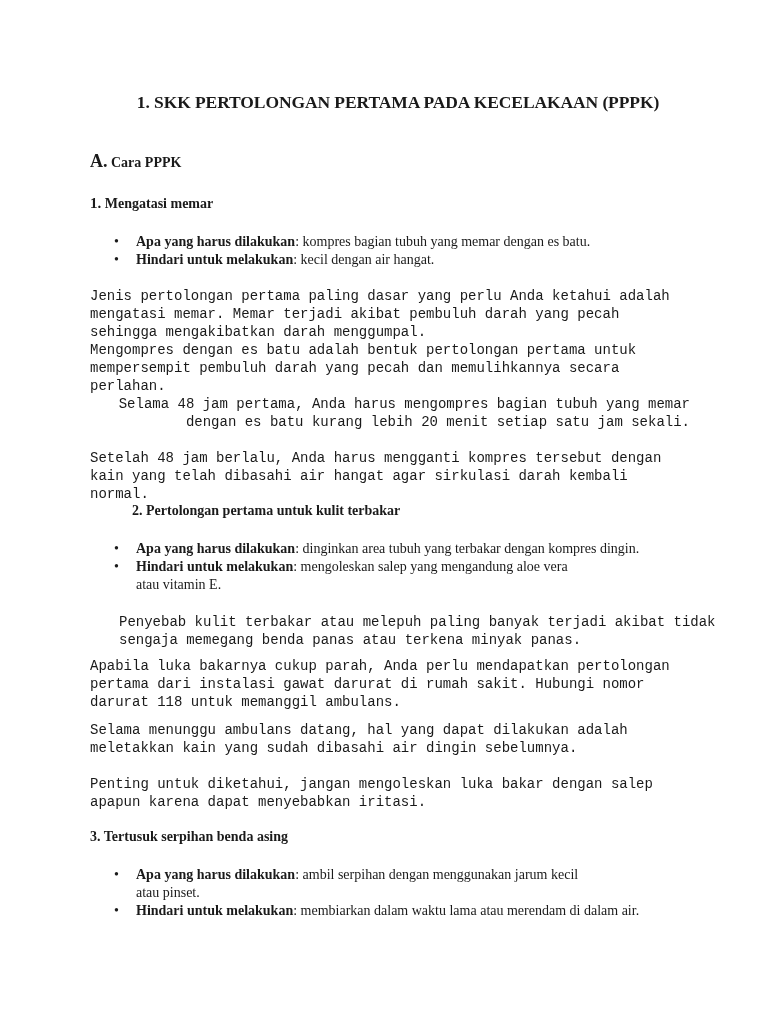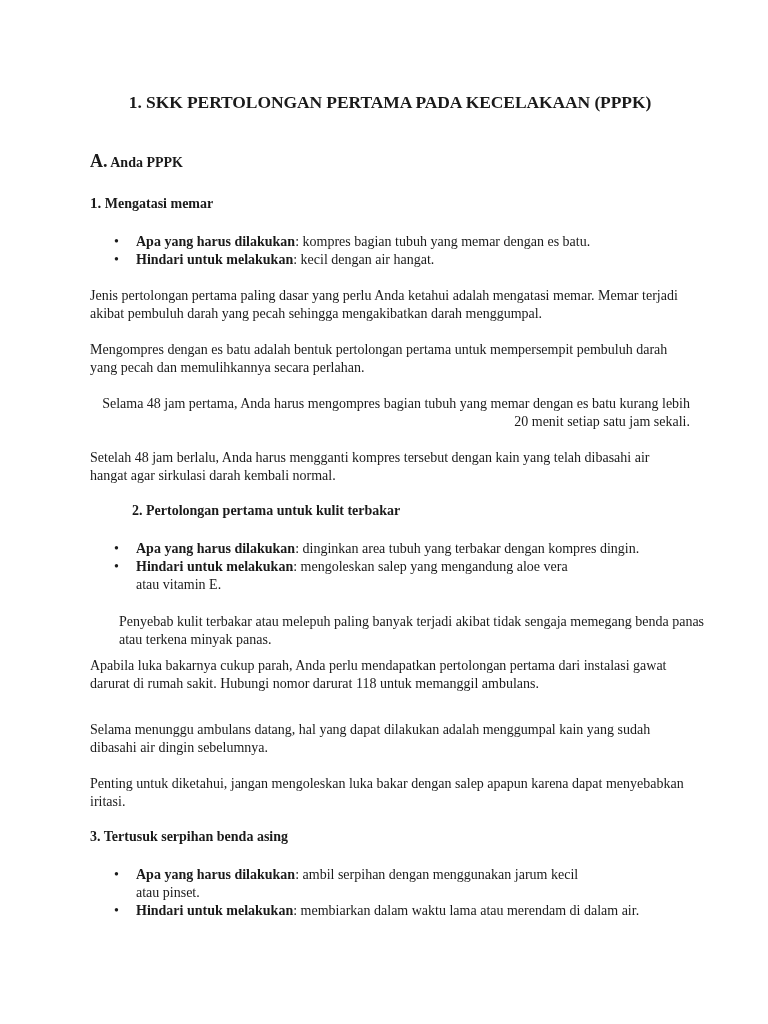--- a/index.html
+++ b/index.html
@@ -6,7 +6,7 @@
   body { width: 768px; height: 1024px; overflow: hidden; position: relative;
          font-family: "Liberation Serif", "DejaVu Serif", serif; color: #1a1a1a; }
   .page { position: absolute; left: 90px; top: 0; width: 600px; }
-  .title { position: absolute; left: 0; top: 92px; width: 600px; text-align: center;
+  .title { position: absolute; left: 8px; top: 92px; width: 600px; text-align: center;
            font-weight: bold; font-size: 17.5px; letter-spacing: -0.1px; white-space: nowrap; }
   .secA { position: absolute; left: 0; top: 151px; font-size: 14px; font-weight: bold; white-space: nowrap; }
   .secA .big { font-size: 18px; }

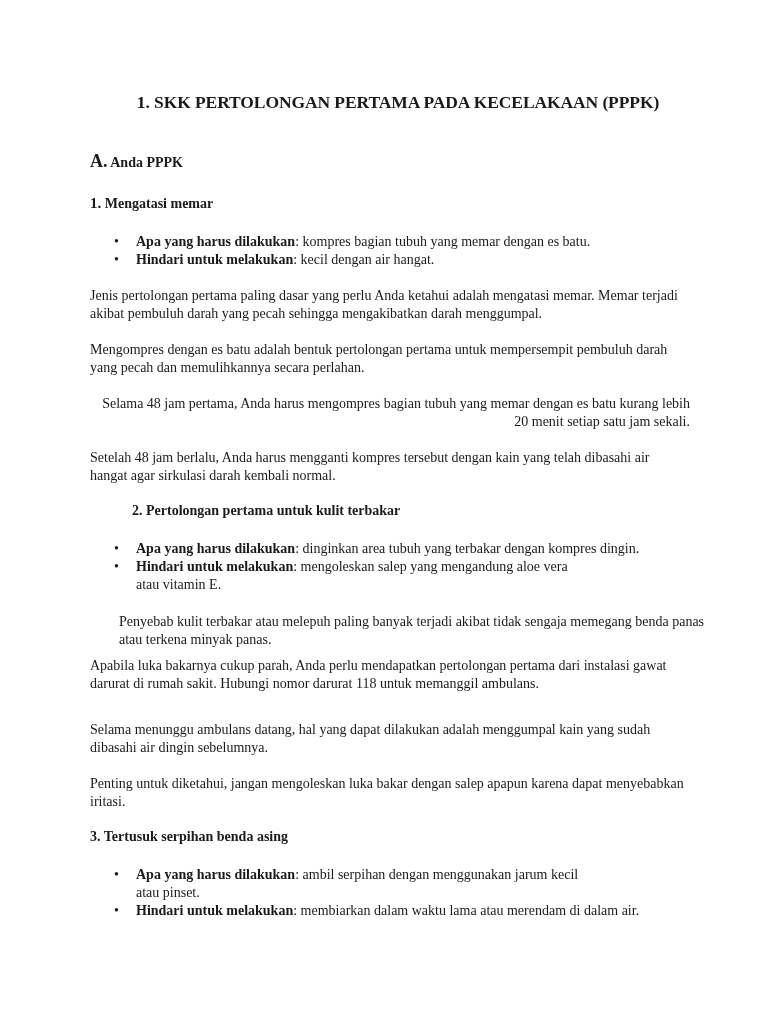--- a/index.html
+++ b/index.html
@@ -27,7 +27,7 @@
 
   <div class="secA">
     <span class="big">A.</span>
-    <span>Anda PPPK</span>
+    <span>Cara PPPK</span>
   </div>
 
   <div class="h" style="top:195px;">

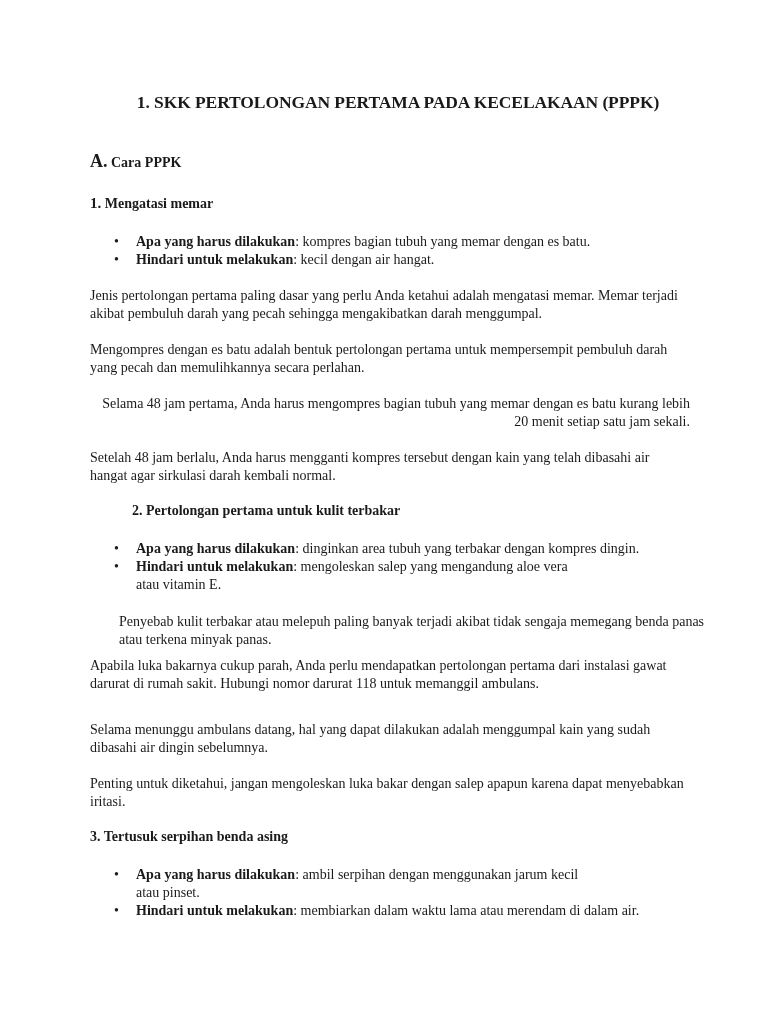--- a/index.html
+++ b/index.html
@@ -12,7 +12,7 @@
   .secA .big { font-size: 18px; }
   .h { position: absolute; left: 0; font-size: 14px; font-weight: bold; white-space: nowrap; }
   .h .num { font-size: 15px; }
-  .p { position: absolute; left: 0; width: 600px; font-size: 14px; line-height: 18px; }
+  .p { position: absolute; left: 0; width: 600px; font-size: 14px; line-height: 18px; font-family: Liberation Mono, monospace; }
   ul.b { position: absolute; left: 0; margin: 0; padding: 0; list-style: none; width: 600px; }
   ul.b li { position: relative; padding-left: 46px; font-size: 14px; line-height: 18px; }
   ul.b li .dot { position: absolute; left: 24px; top: 0; }

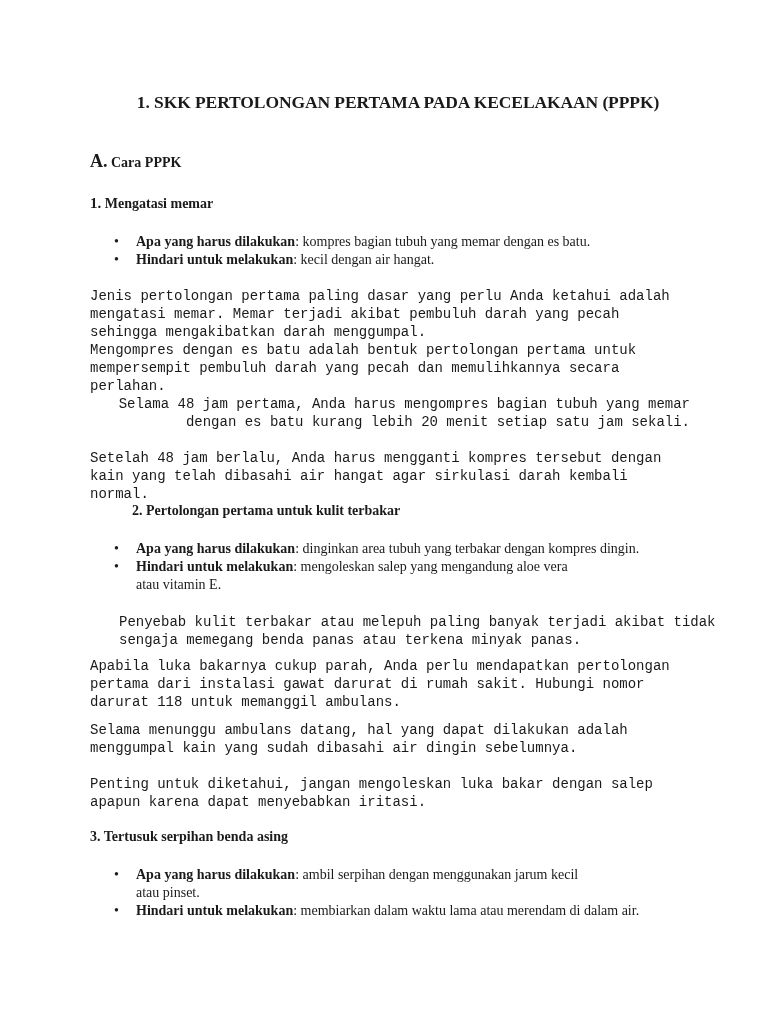--- a/index.html
+++ b/index.html
@@ -65,7 +65,7 @@
   </ul>
   <div class="p" style="top:613px;margin-left:29px;">Penyebab kulit terbakar atau melepuh paling banyak terjadi akibat tidak sengaja memegang benda panas atau terkena minyak panas.</div>
   <div class="p" style="top:657px;">Apabila luka bakarnya cukup parah, Anda perlu mendapatkan pertolongan pertama dari instalasi gawat darurat di rumah sakit. Hubungi nomor darurat 118 untuk memanggil ambulans.</div>
-  <div class="p" style="top:721px;">Selama menunggu ambulans datang, hal yang dapat dilakukan adalah menggumpal kain yang sudah dibasahi air dingin sebelumnya.</div>
+  <div class="p" style="top:721px;">Selama menunggu ambulans datang, hal yang dapat dilakukan adalah meletakkan kain yang sudah dibasahi air dingin sebelumnya.</div>
   <div class="p" style="top:775px;">Penting untuk diketahui, jangan mengoleskan luka bakar dengan salep apapun karena dapat menyebabkan iritasi.</div>
 
   <div class="h" style="top:829px;text-align:center;">

